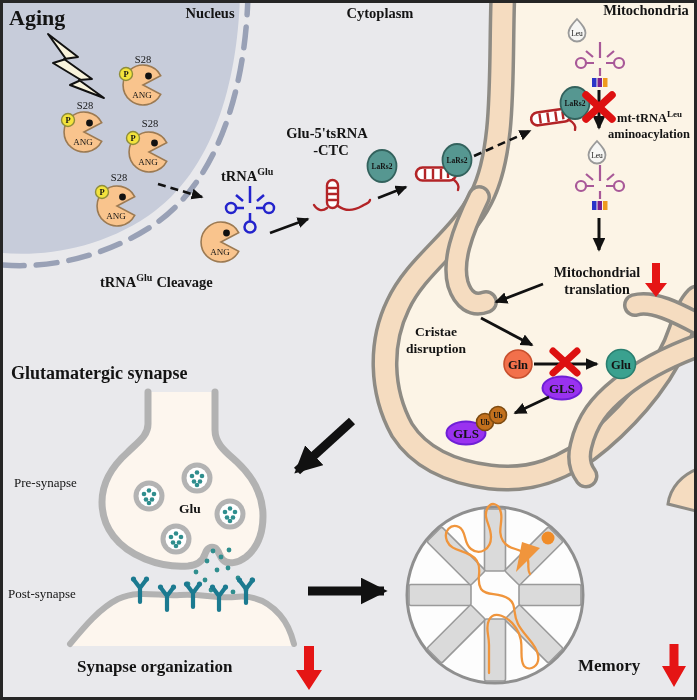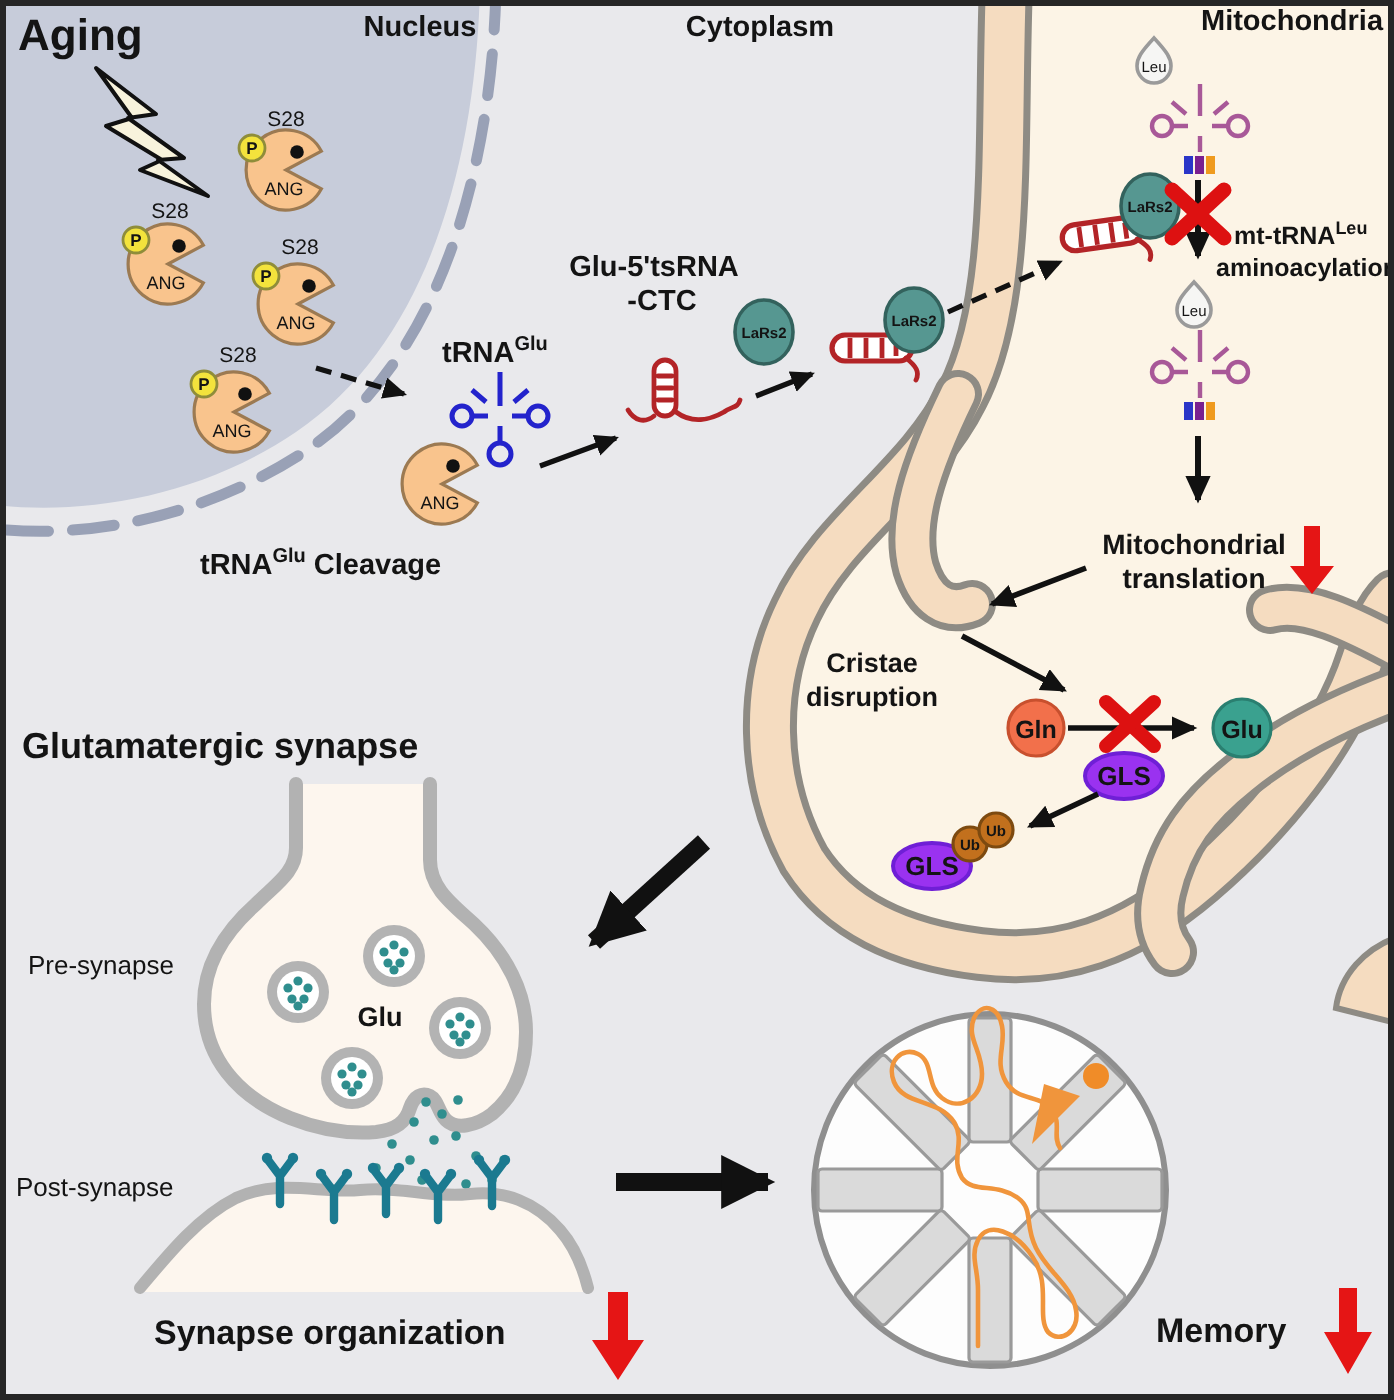--- a/index.html
+++ b/index.html
@@ -3,7 +3,7 @@
 <meta charset="utf-8">
 <style>
   html,body{margin:0;padding:0;background:#ffffff;}
-  #stage{position:relative;width:697px;height:700px;font-family:Liberation Sans, sans-serif;}
+  #stage{position:relative;width:697px;height:700px;font-family:Liberation Serif, serif;}
   svg{display:block;}
   text{fill:#141414;}
   .lbl-region{font-size:14.5px;font-weight:bold;}

